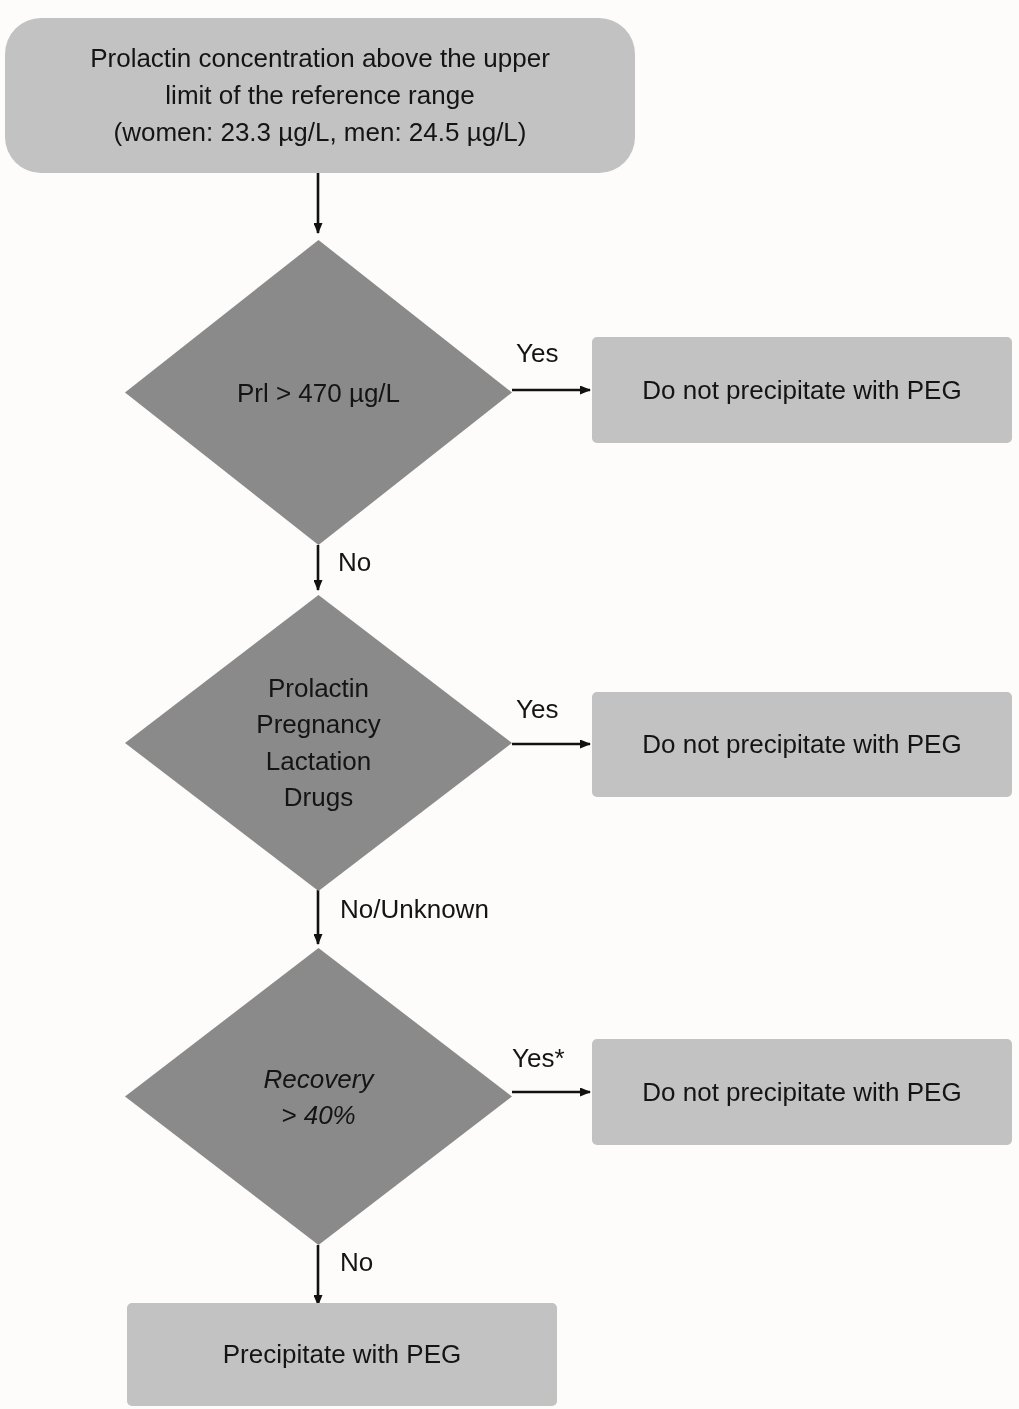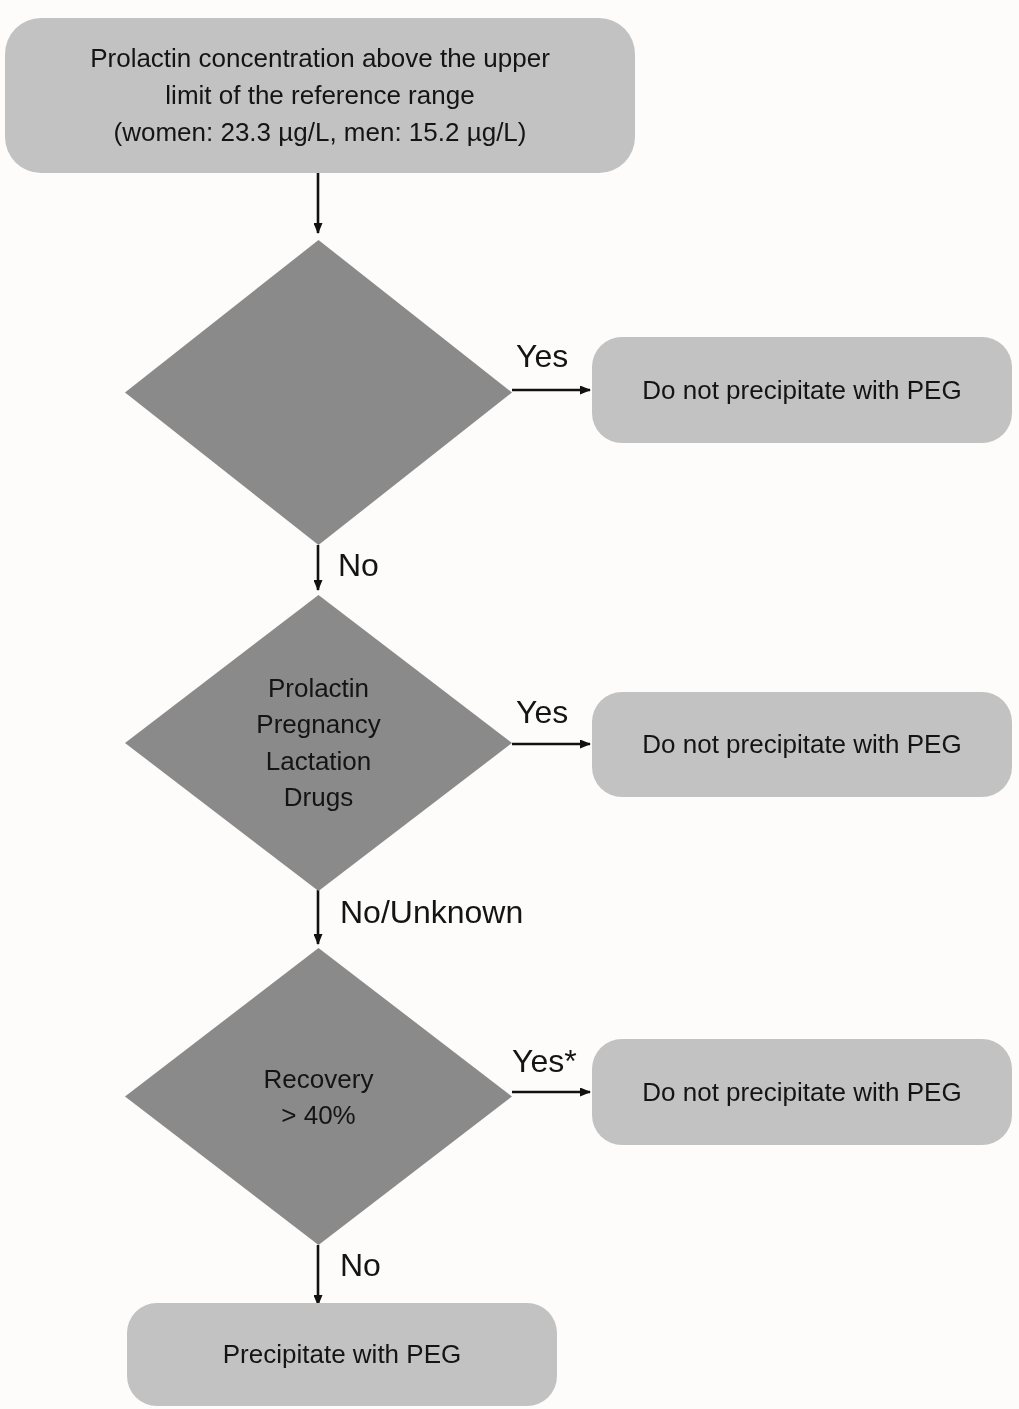--- a/index.html
+++ b/index.html
@@ -114,7 +114,7 @@
     <div>
       <div>Prolactin concentration above the upper</div>
       <div>limit of the reference range</div>
-      <div>(women: 23.3 µg/L, men: 15.2 µg/L)</div>
+      <div>(women: 23.3 µg/L, men: 24.5 µg/L)</div>
     </div>
   </div>
 

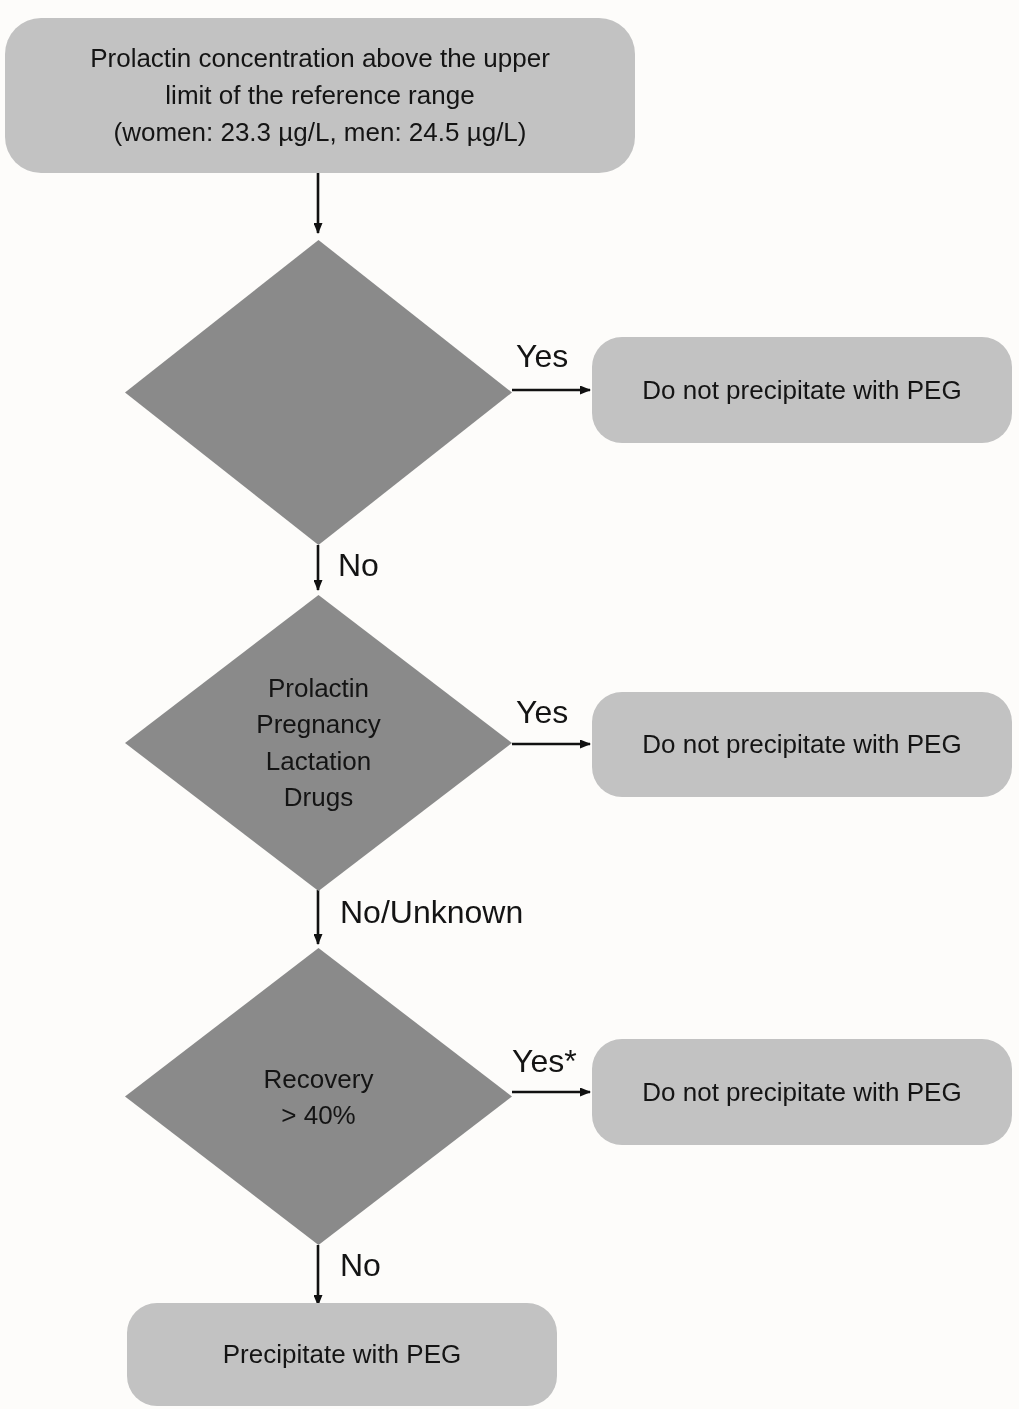--- a/index.html
+++ b/index.html
@@ -70,7 +70,7 @@
   }
   .edge-label {
     position: absolute;
-    font-size: 32px;
+    font-size: 26px;
     color: #141414;
     white-space: nowrap;
     line-height: 1;

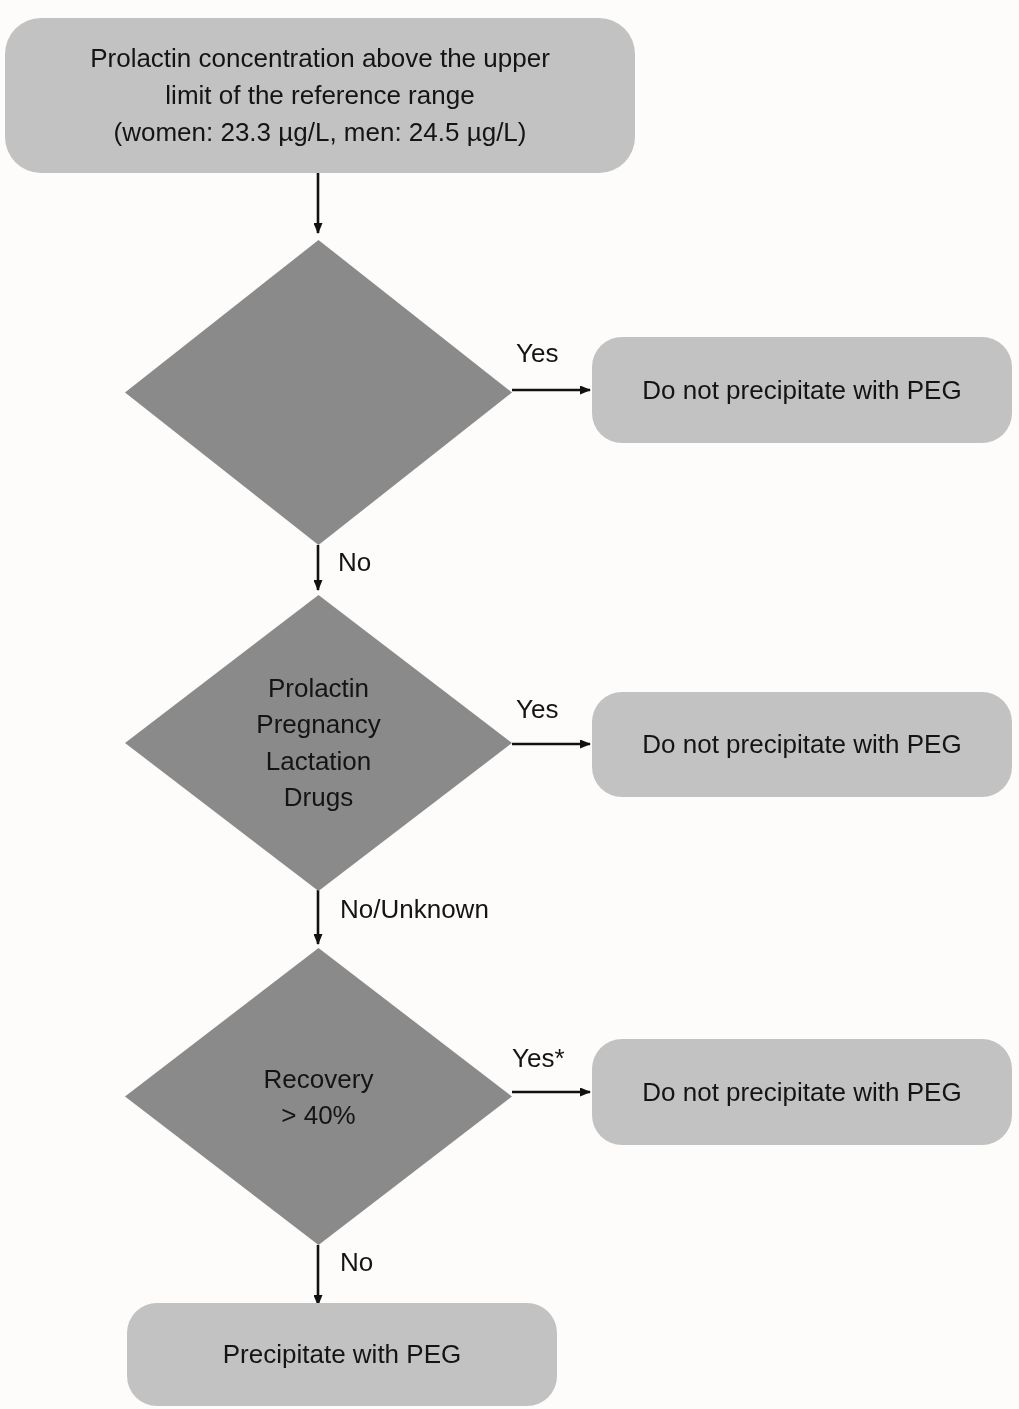--- a/index.html
+++ b/index.html
@@ -122,6 +122,9 @@
     <svg class="diamond-shape" viewBox="0 0 387 305" preserveAspectRatio="none" xmlns="http://www.w3.org/2000/svg">
       <polygon points="193.5,0 387,152.5 193.5,305 0,152.5" fill="#8a8a8a"></polygon>
     </svg>
+    <div class="diamond-label">
+      <div>Prl &gt; 470 µg/L</div>
+    </div>
   </div>
 
   <div class="diamond-wrap" style="left:125px; top:595px; width:387px; height:296px;">

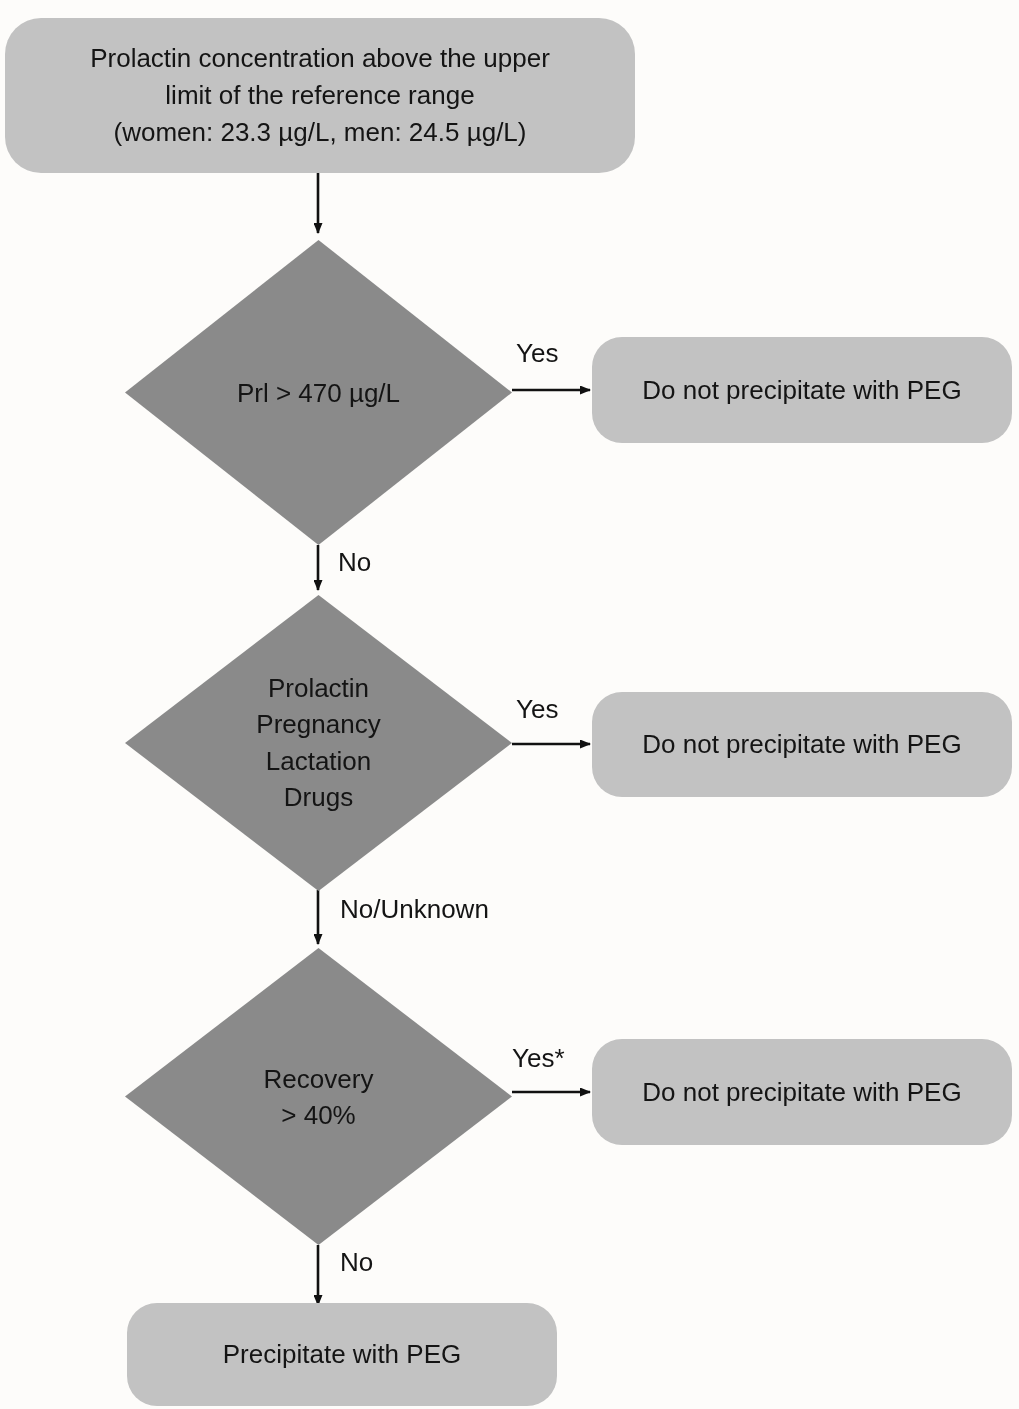--- a/index.html
+++ b/index.html
@@ -33,7 +33,7 @@
   
   .pill {
     background: #c2c2c2;
-    border-radius: 30px;
+    border-radius: 5px;
     line-height: 1.32;
   }
   .pill.start {

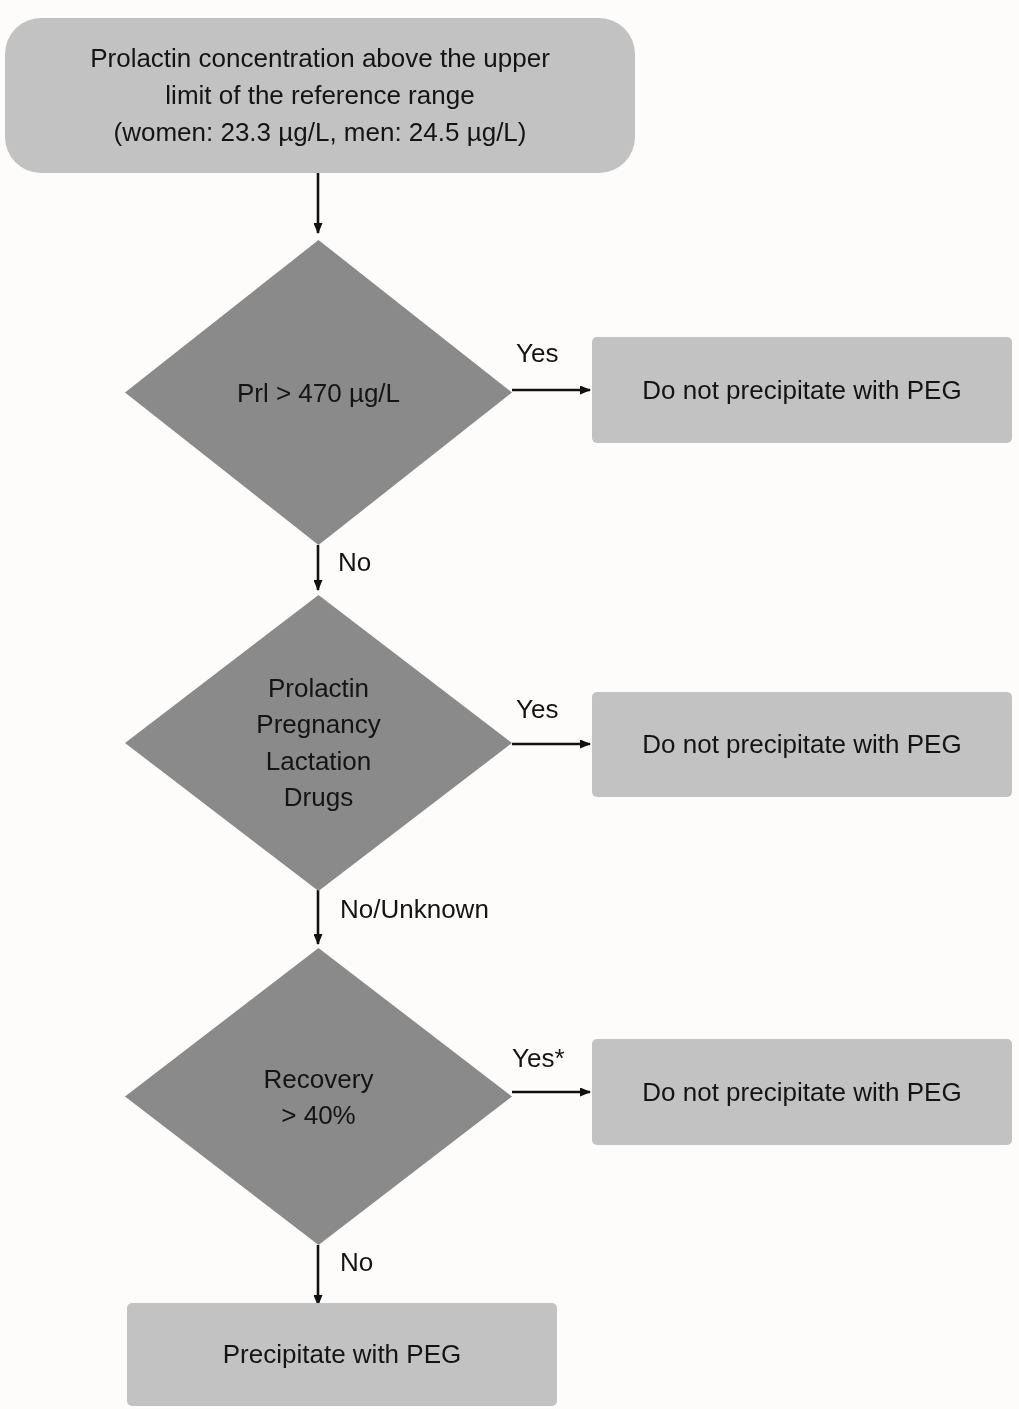--- a/index.html
+++ b/index.html
@@ -139,7 +139,7 @@
     </div>
   </div>
 
-  <div class="diamond-wrap" style="left:125px; top:948px; width:387px; height:297px;">
+  <div class="diamond-wrap" style="left:125px; top:948px; width:387px; height:297px;font-style:italic;">
     <svg class="diamond-shape" viewBox="0 0 387 297" preserveAspectRatio="none" xmlns="http://www.w3.org/2000/svg">
       <polygon points="193.5,0 387,148.5 193.5,297 0,148.5" fill="#8a8a8a"></polygon>
     </svg>

